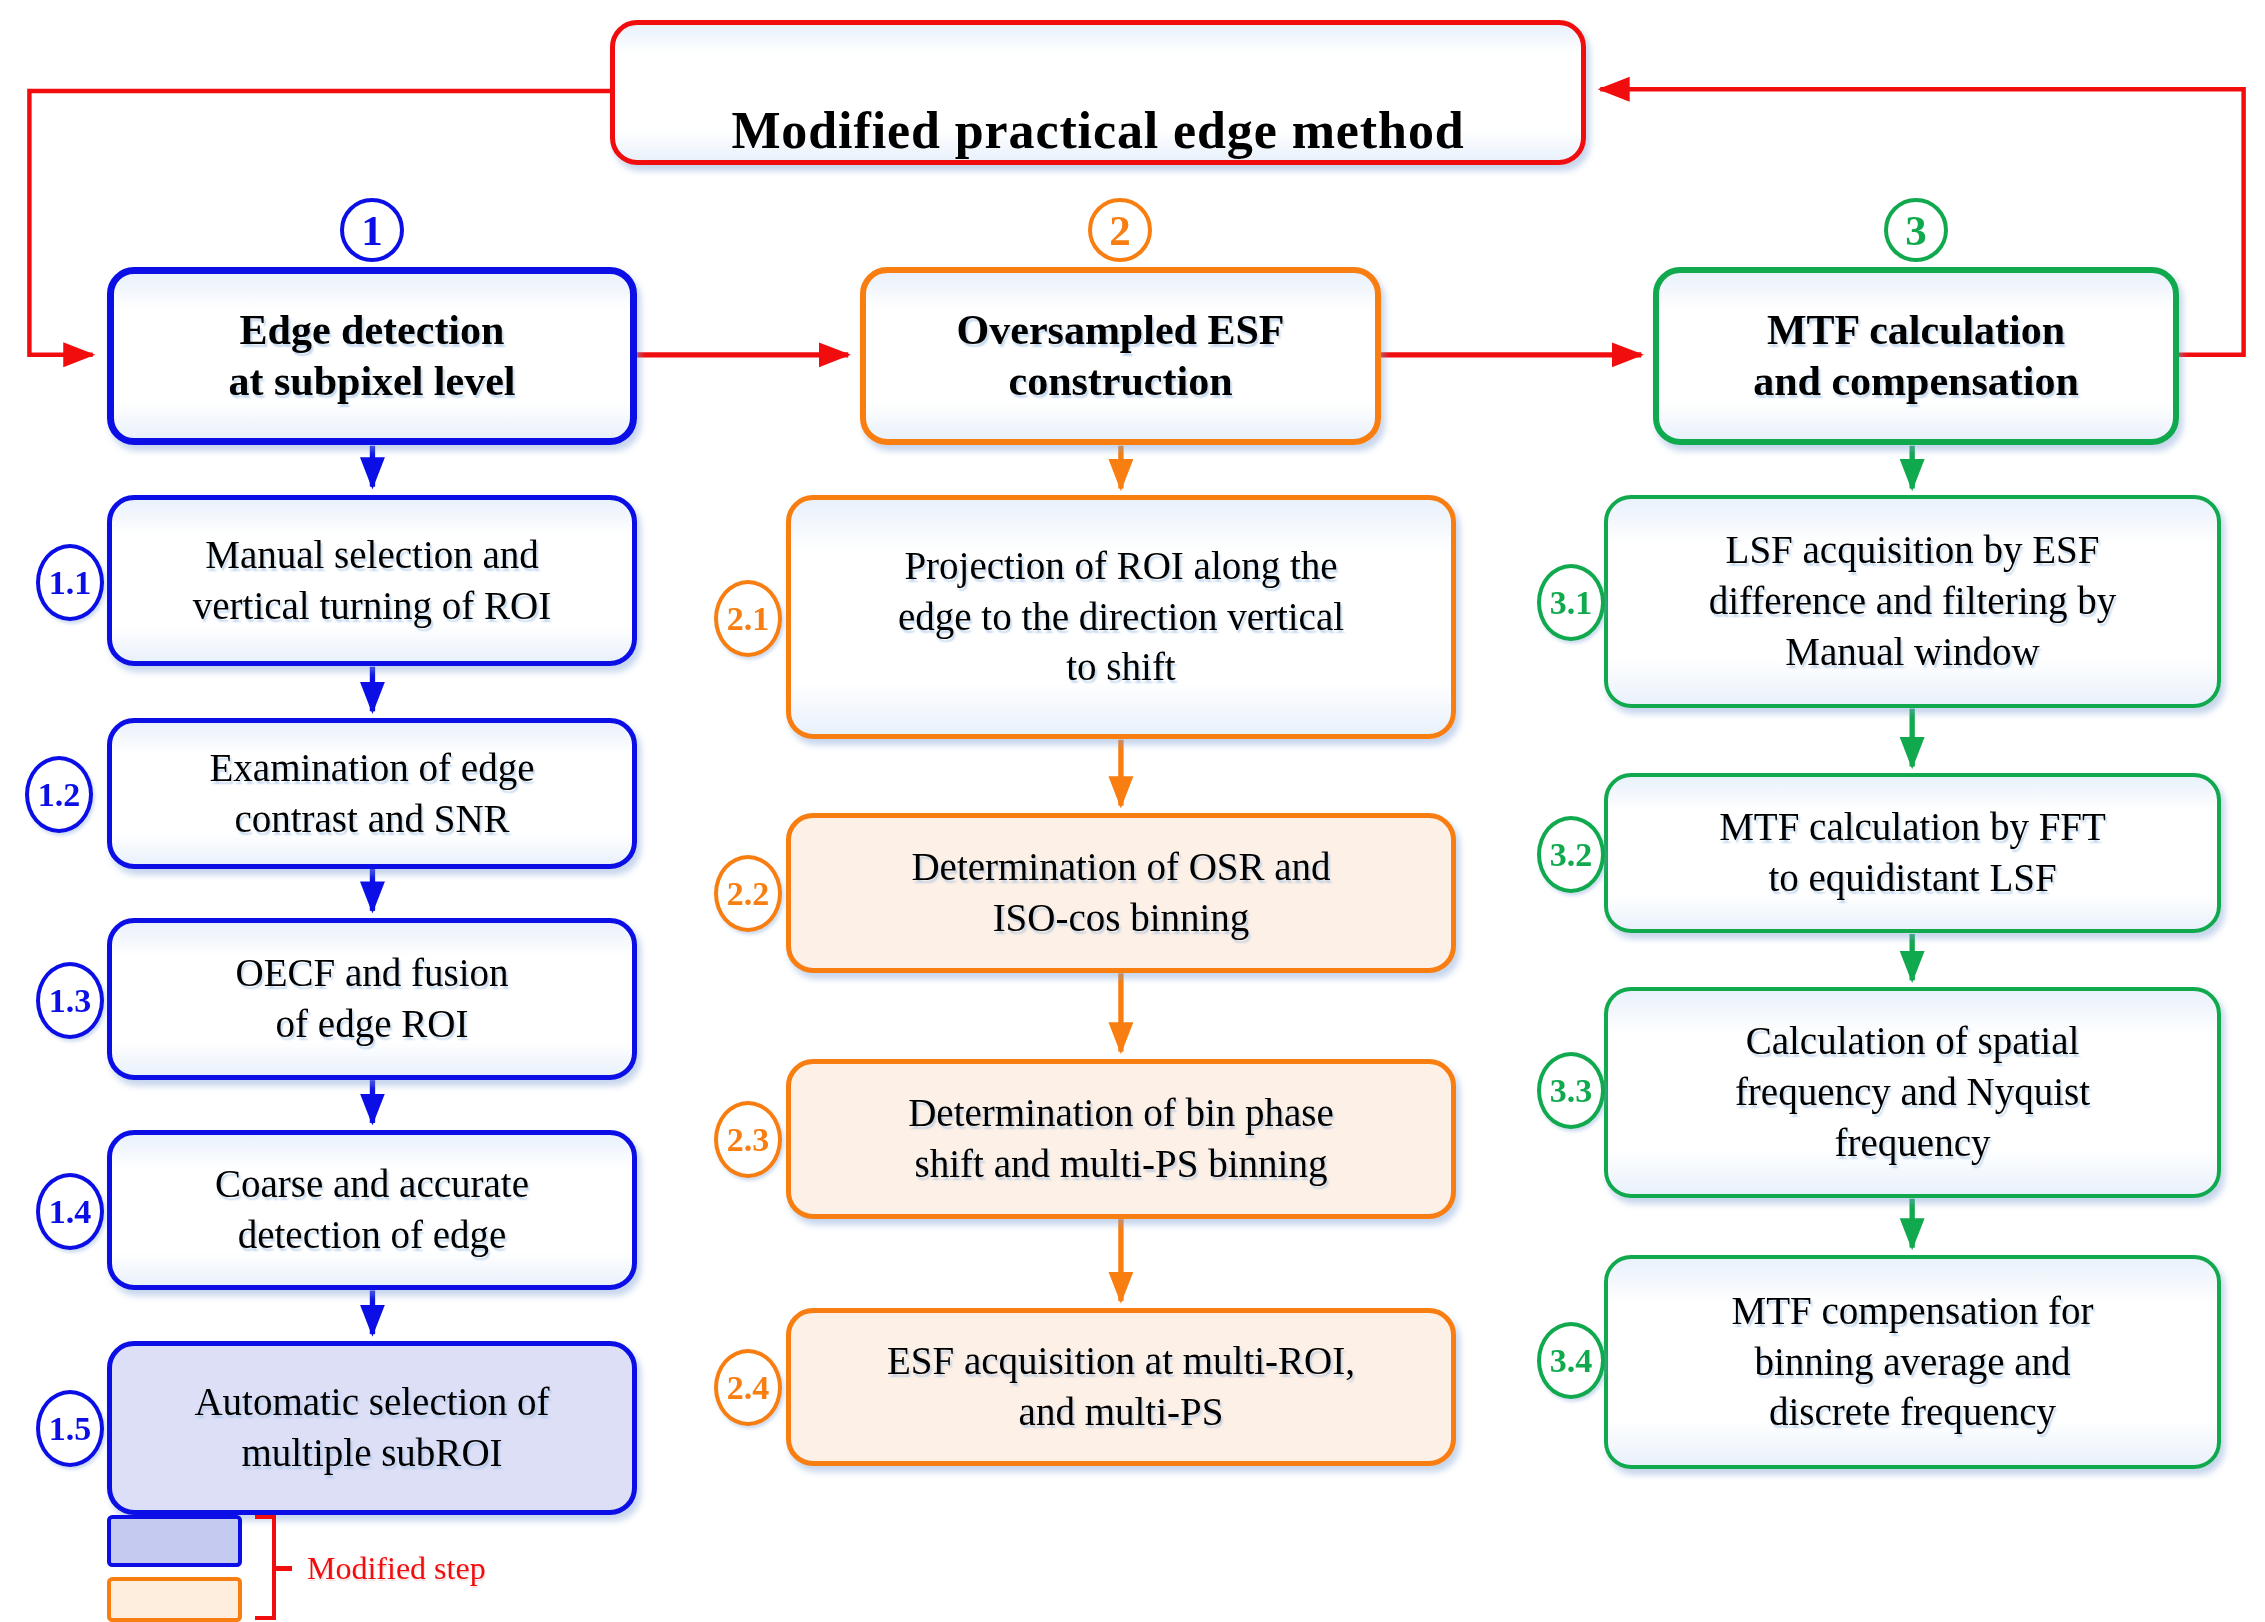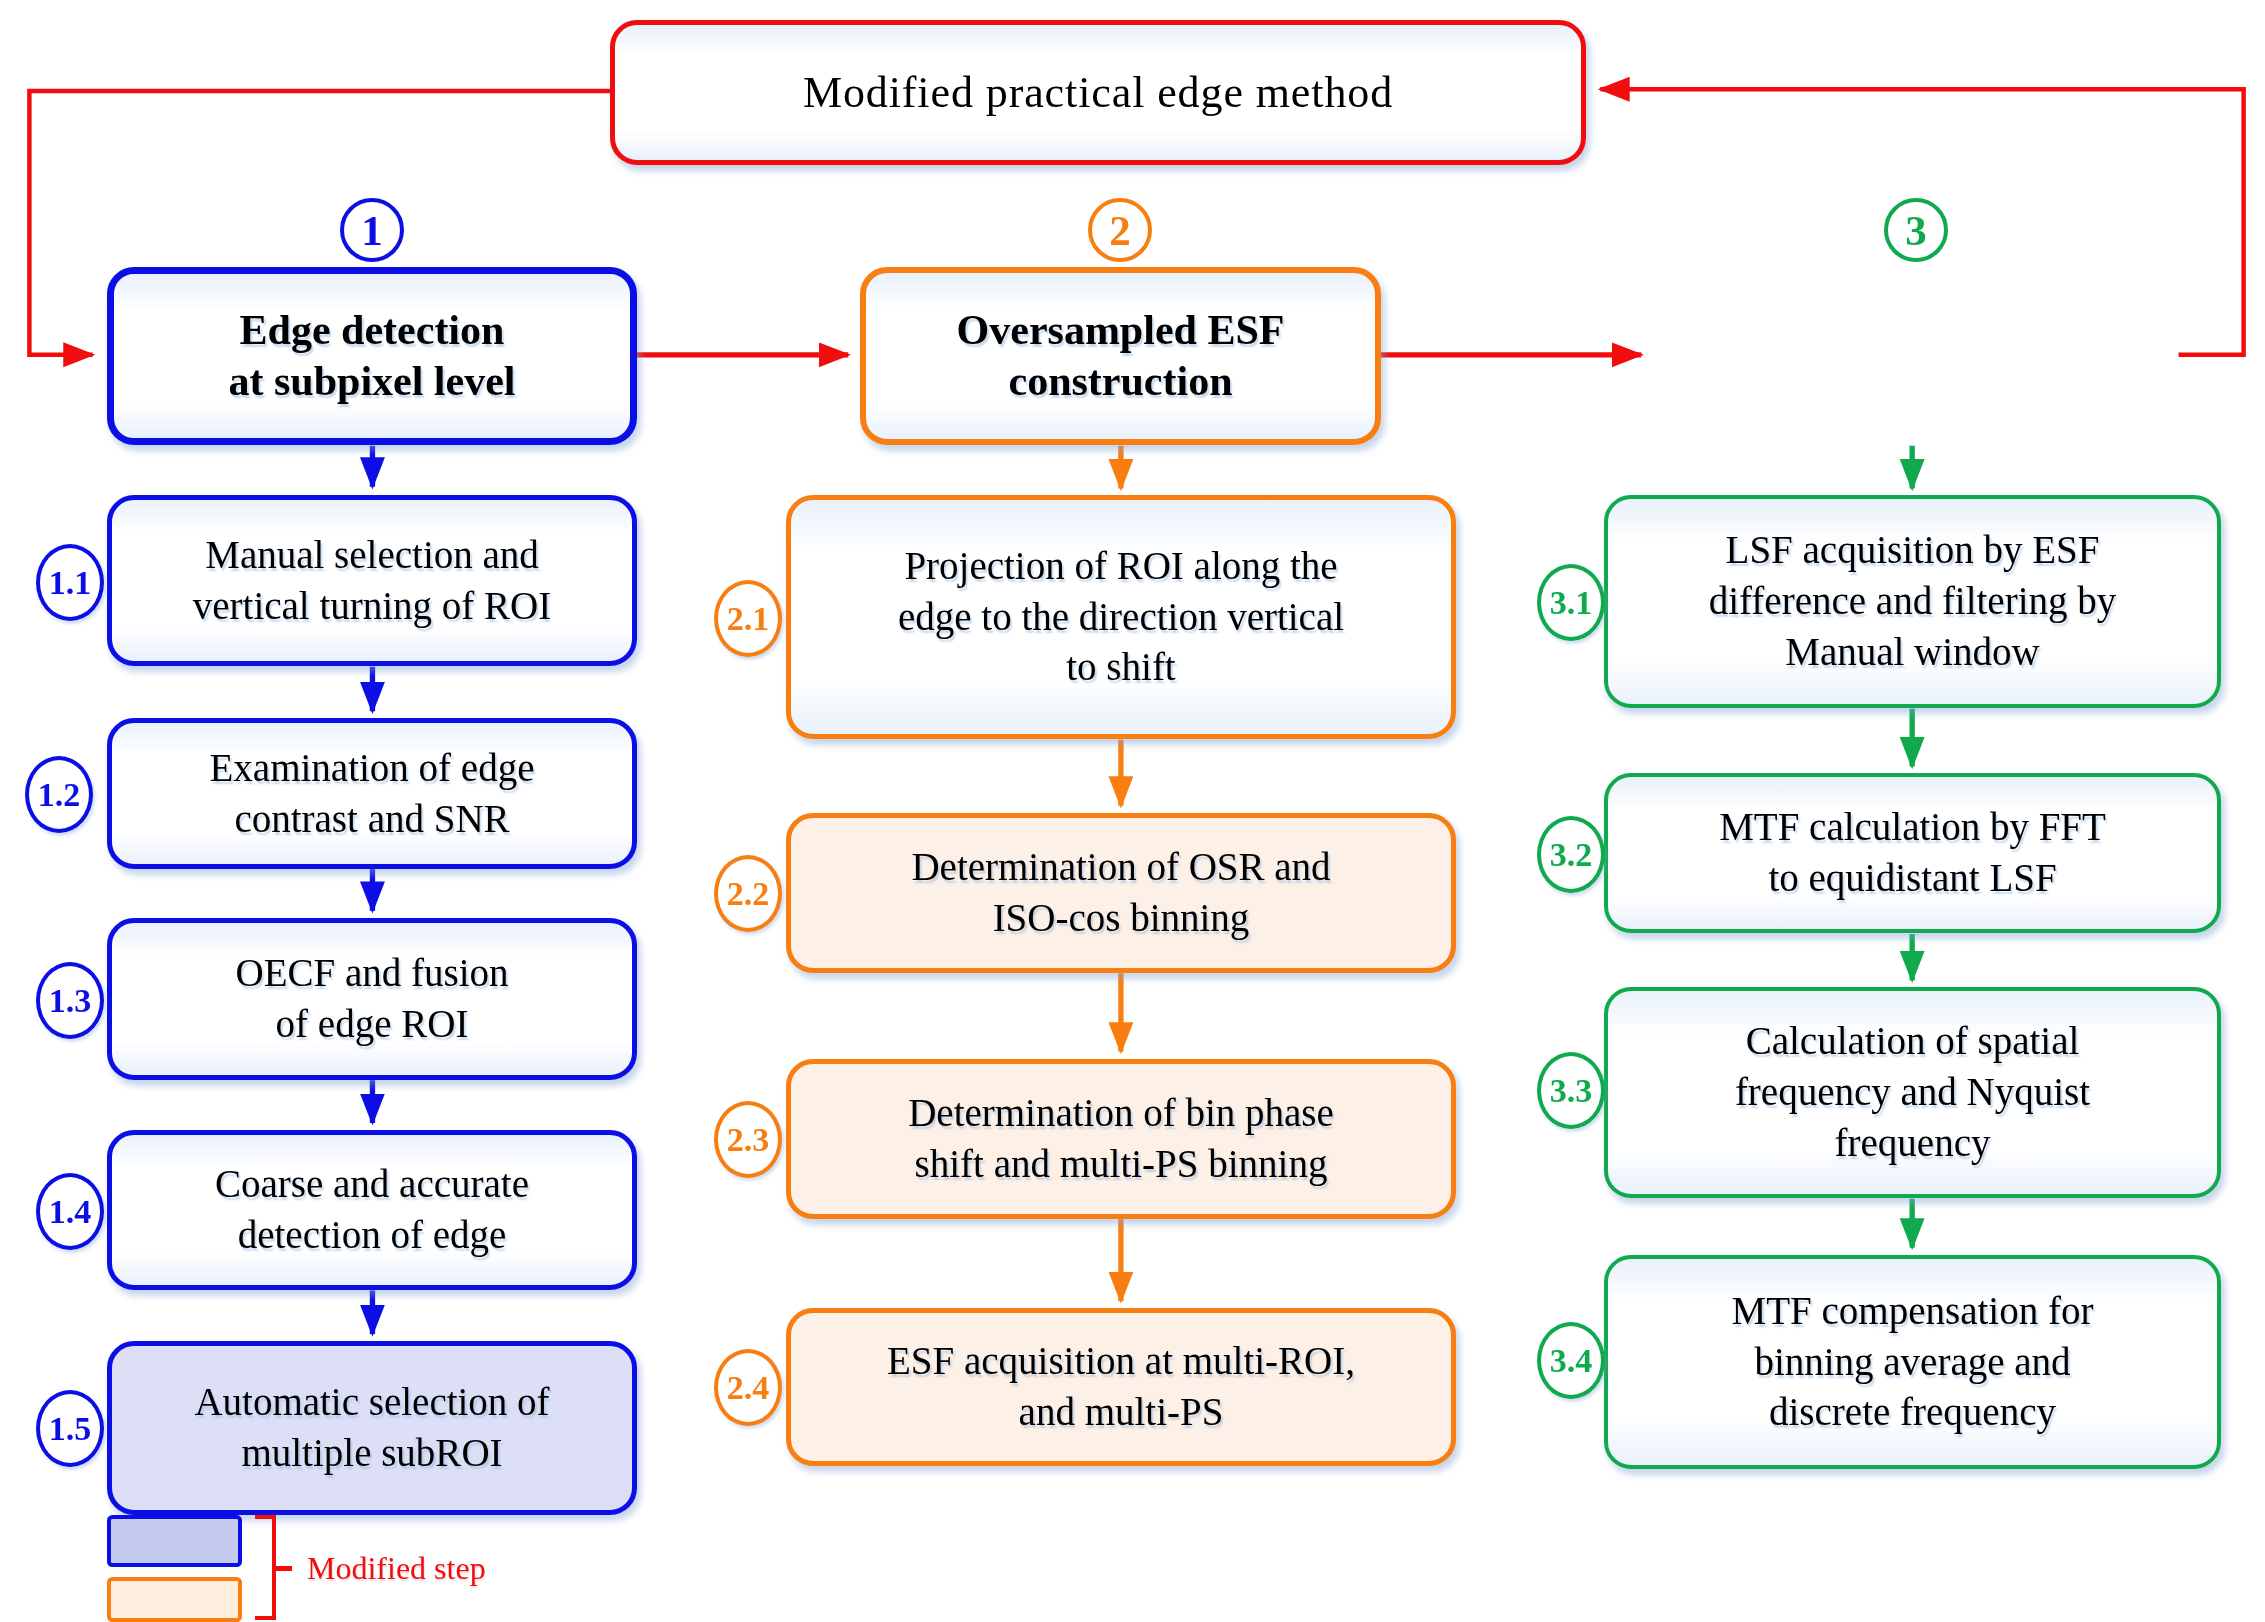--- a/index.html
+++ b/index.html
@@ -44,8 +44,9 @@
   }
   .title-box{
     border:5.3px solid var(--red);
-    font-size:44px;font-weight:normal;
+    font-size:52px;font-weight:bold;
     letter-spacing:0.9px;
+    justify-content:flex-end;
   }
   .hdr{font-size:42px;font-weight:bold;line-height:1.22;
     text-shadow:1.8px 2.7px 1.8px rgba(150,185,225,.55);}

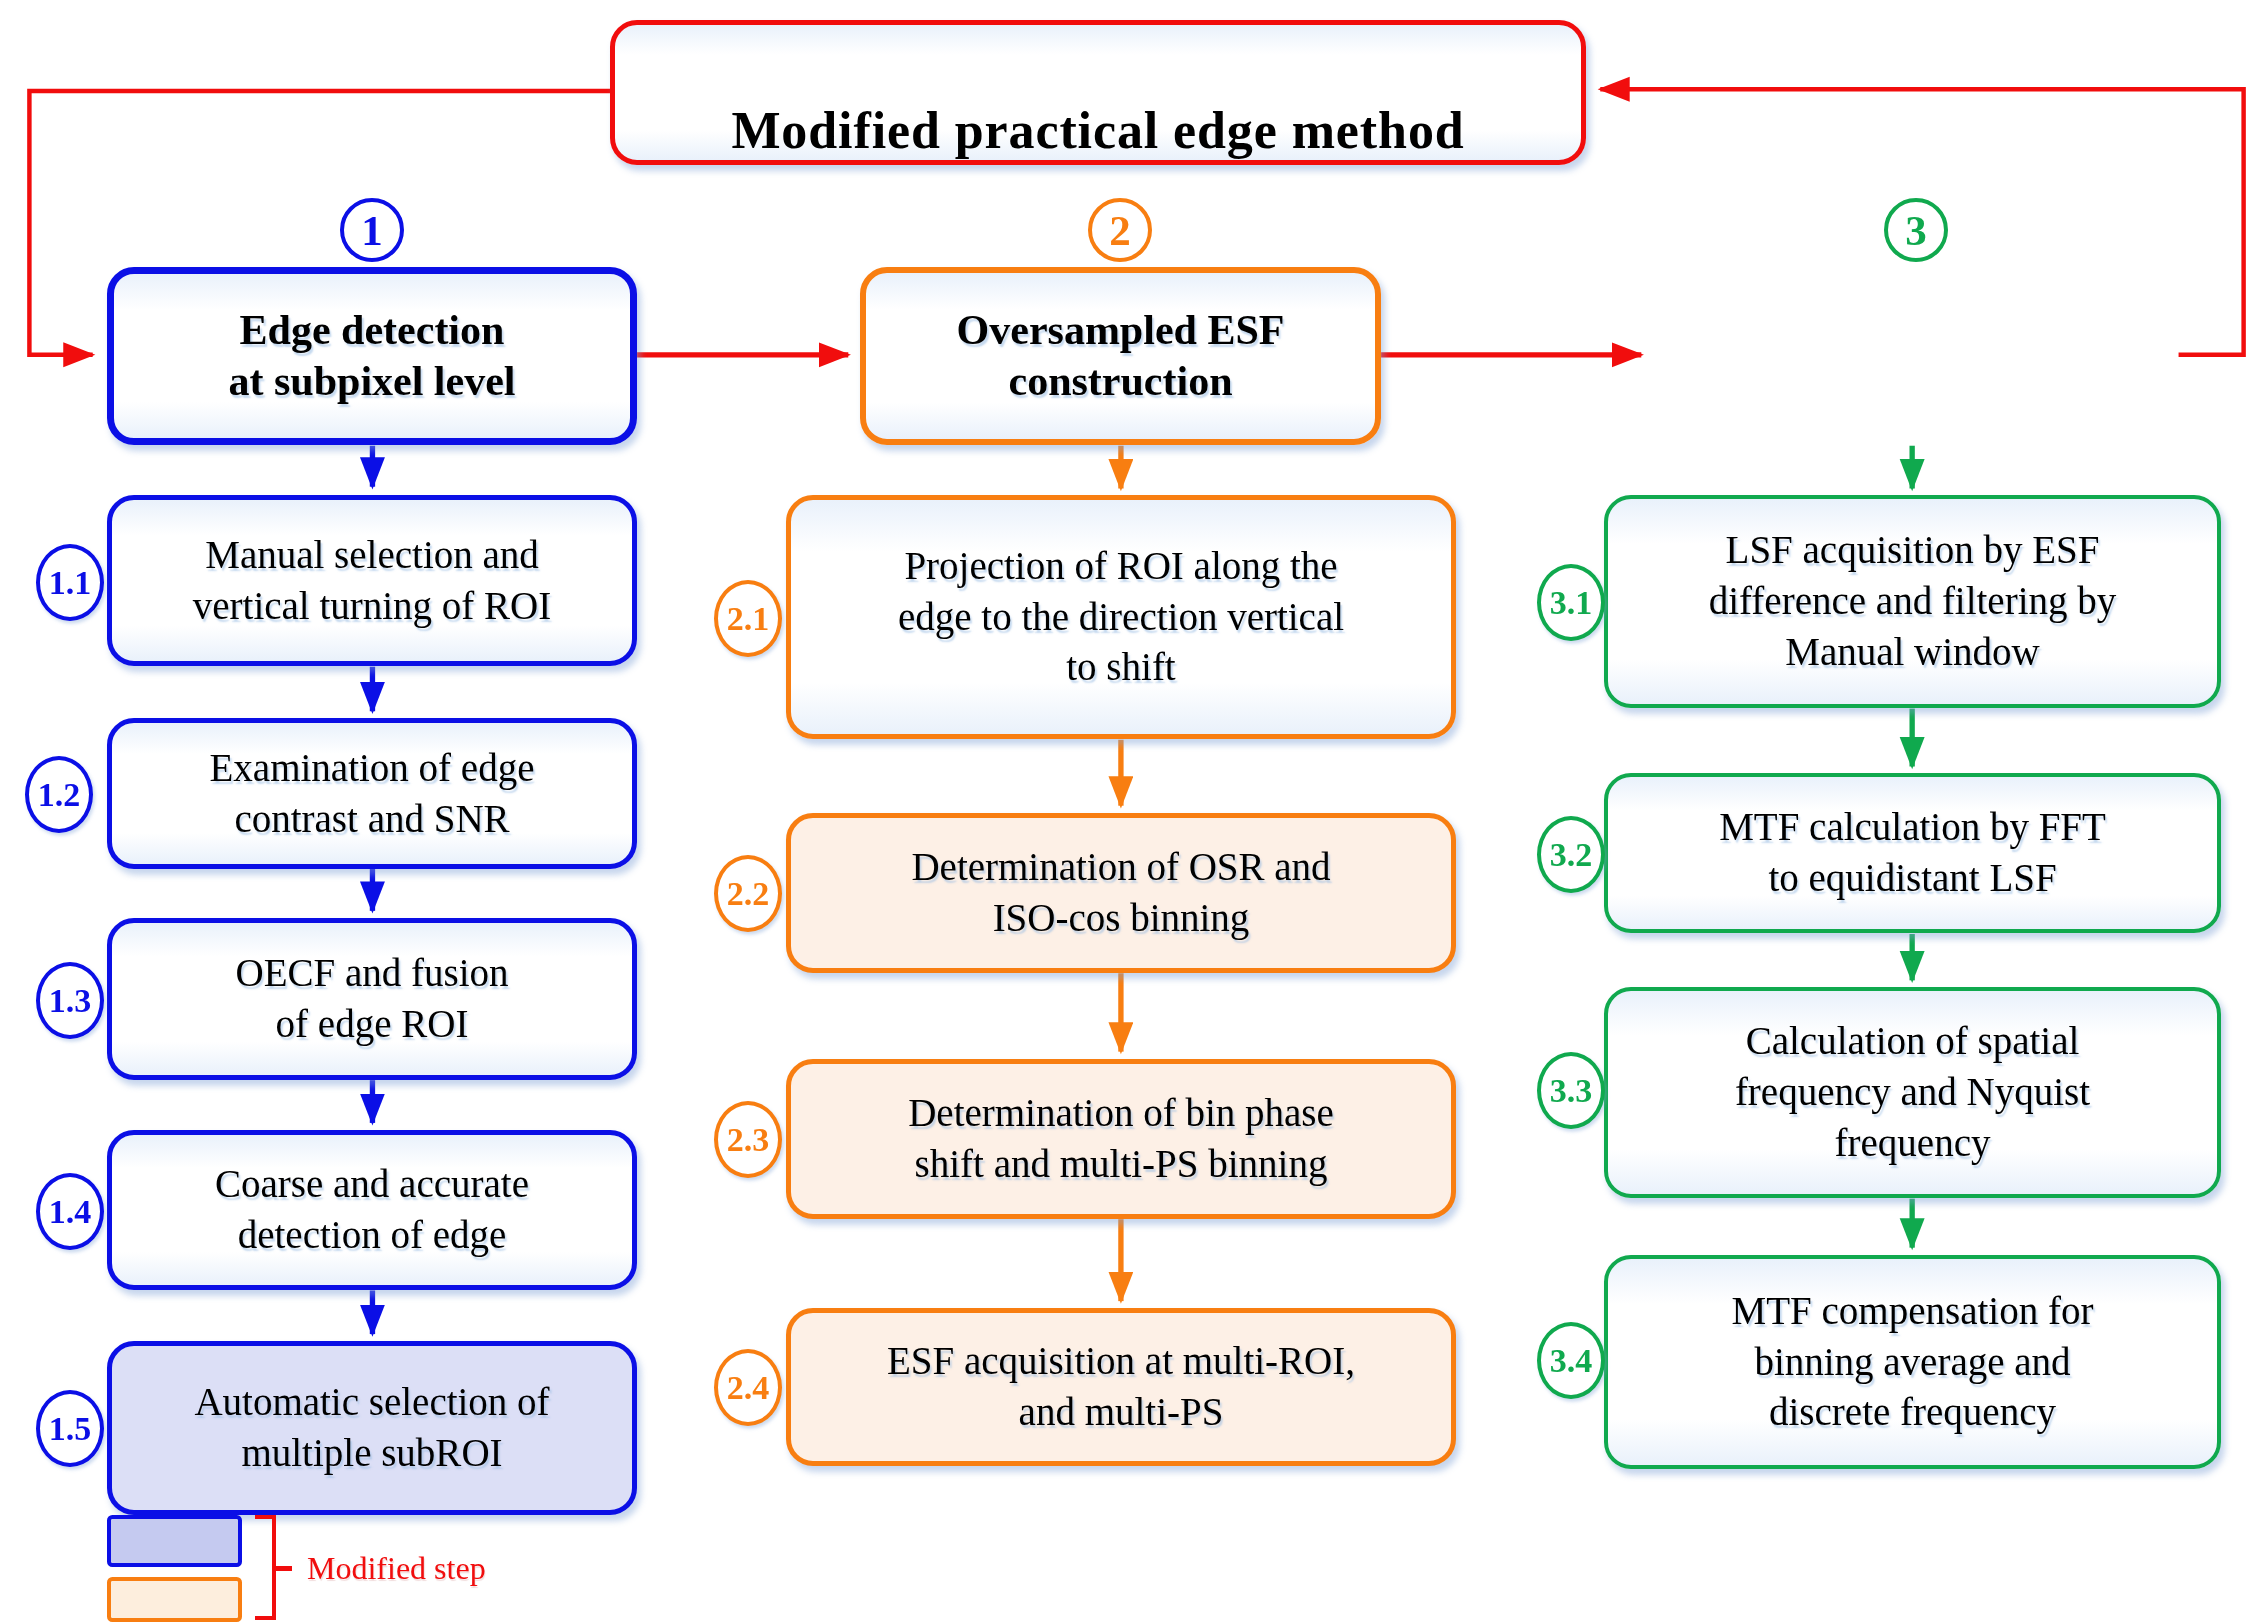--- a/index.html
+++ b/index.html
@@ -165,6 +165,10 @@
     <div class="ln">Oversampled ESF</div>
     <div class="ln">construction</div>
   </div>
+  <div class="box hdr c3" style="left:1653px;top:267px;width:526px;height:178px;">
+    <div class="ln">MTF calculation</div>
+    <div class="ln">and compensation</div>
+  </div>
 
   <div class="box step c1" style="left:107px;top:495px;width:530px;height:171px;">
     <div class="ln">Manual selection and</div>

